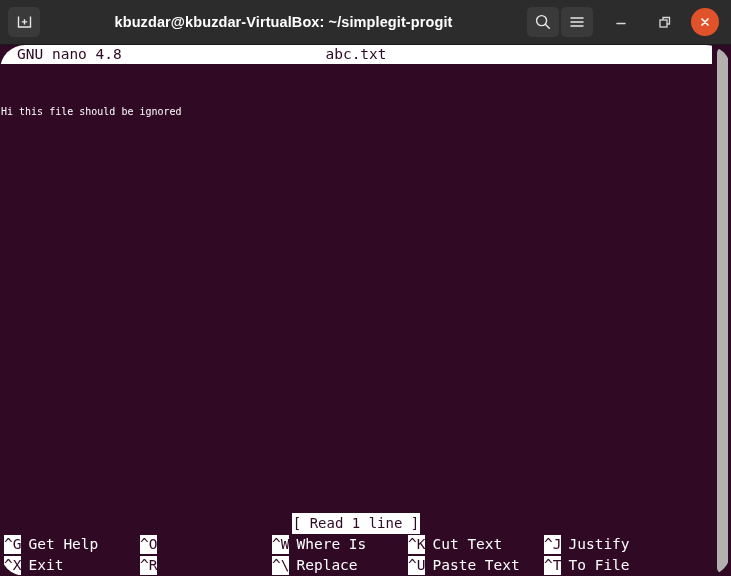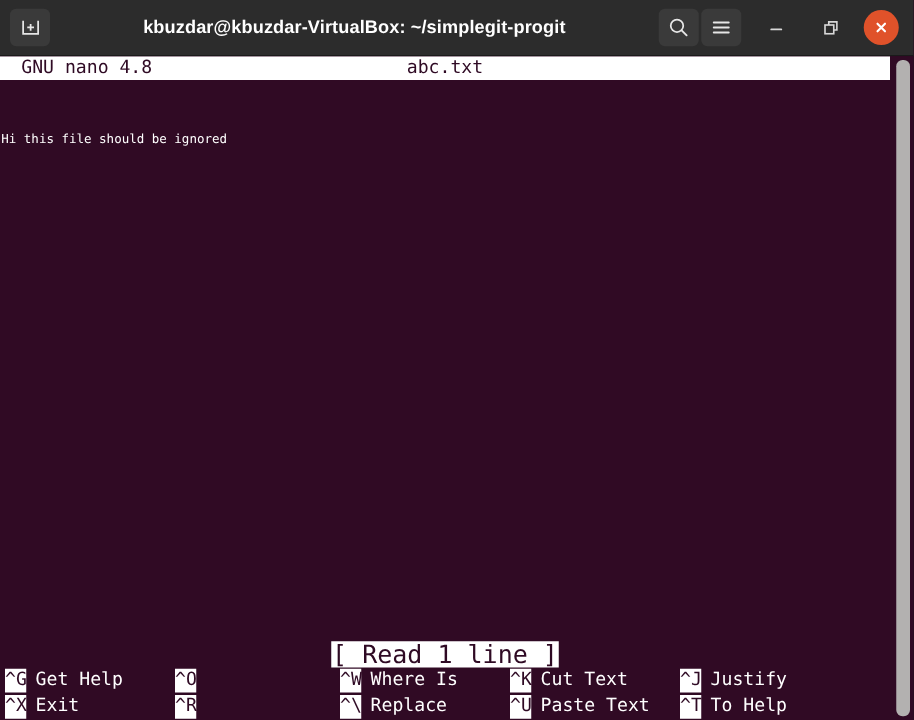--- a/index.html
+++ b/index.html
@@ -89,6 +89,7 @@
     height: 531px;
     background: #300a24;
     overflow: hidden;
+    border-radius: 25px;
   }
 
   

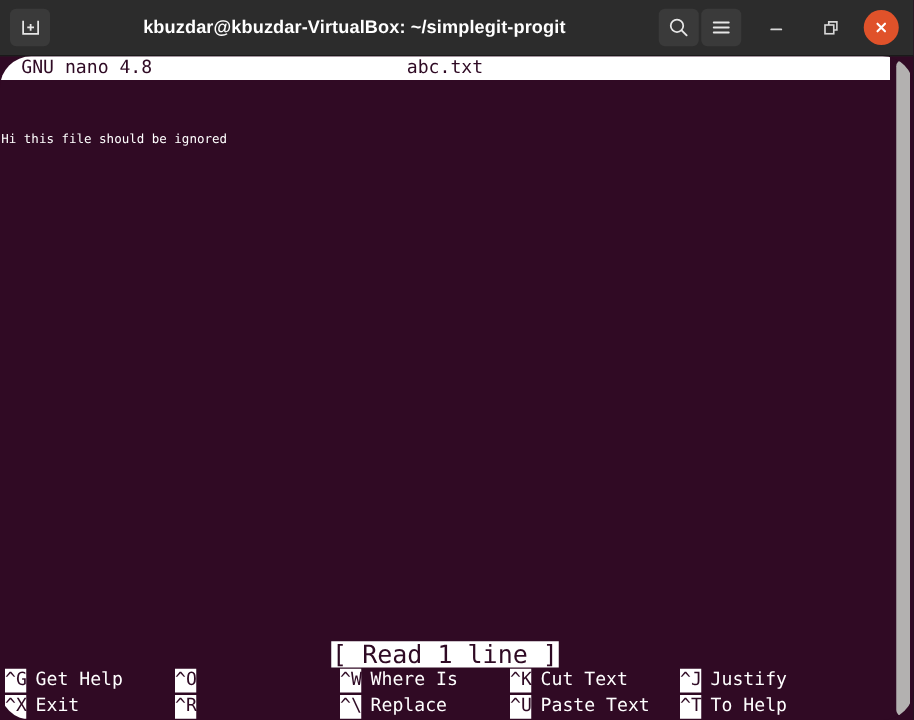--- a/index.html
+++ b/index.html
@@ -150,7 +150,7 @@
   .status-msg {
     background: #ffffff;
     color: #2f0a24;
-    font-size: 20px;
+    font-size: 14px;
     line-height: 21px;
     padding: 0 1px;
     white-space: pre;

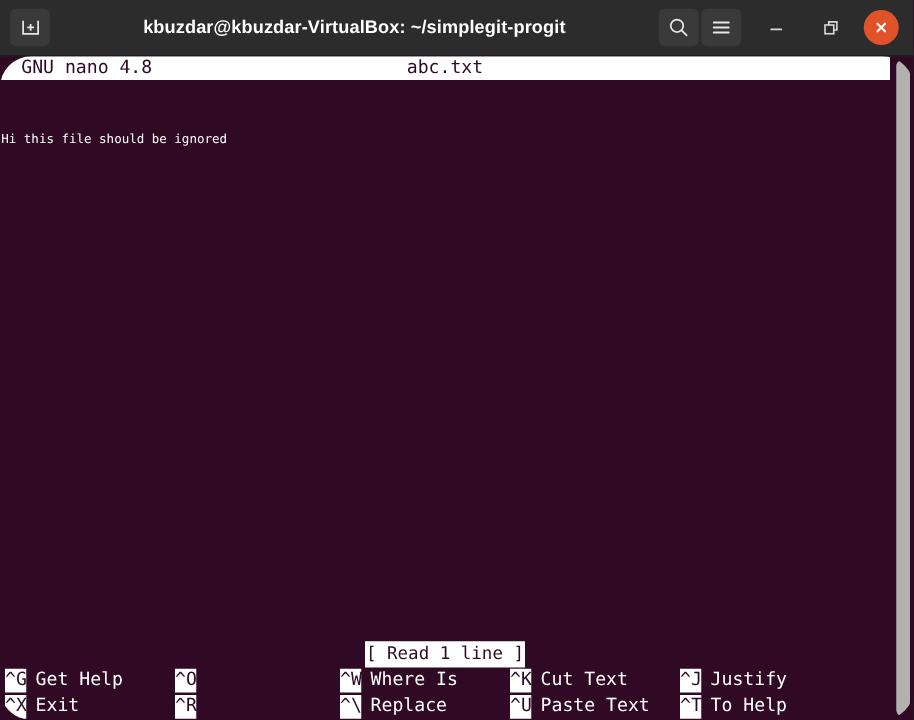--- a/index.html
+++ b/index.html
@@ -314,7 +314,7 @@
           <span class="key">^U</span><span class="lbl">Paste Text</span>
         </span>
         <span class="sc" style="left:544px;">
-          <span class="key">^T</span><span class="lbl">To Help</span>
+          <span class="key">^T</span><span class="lbl">To File</span>
         </span>
       </div>
     </div>

